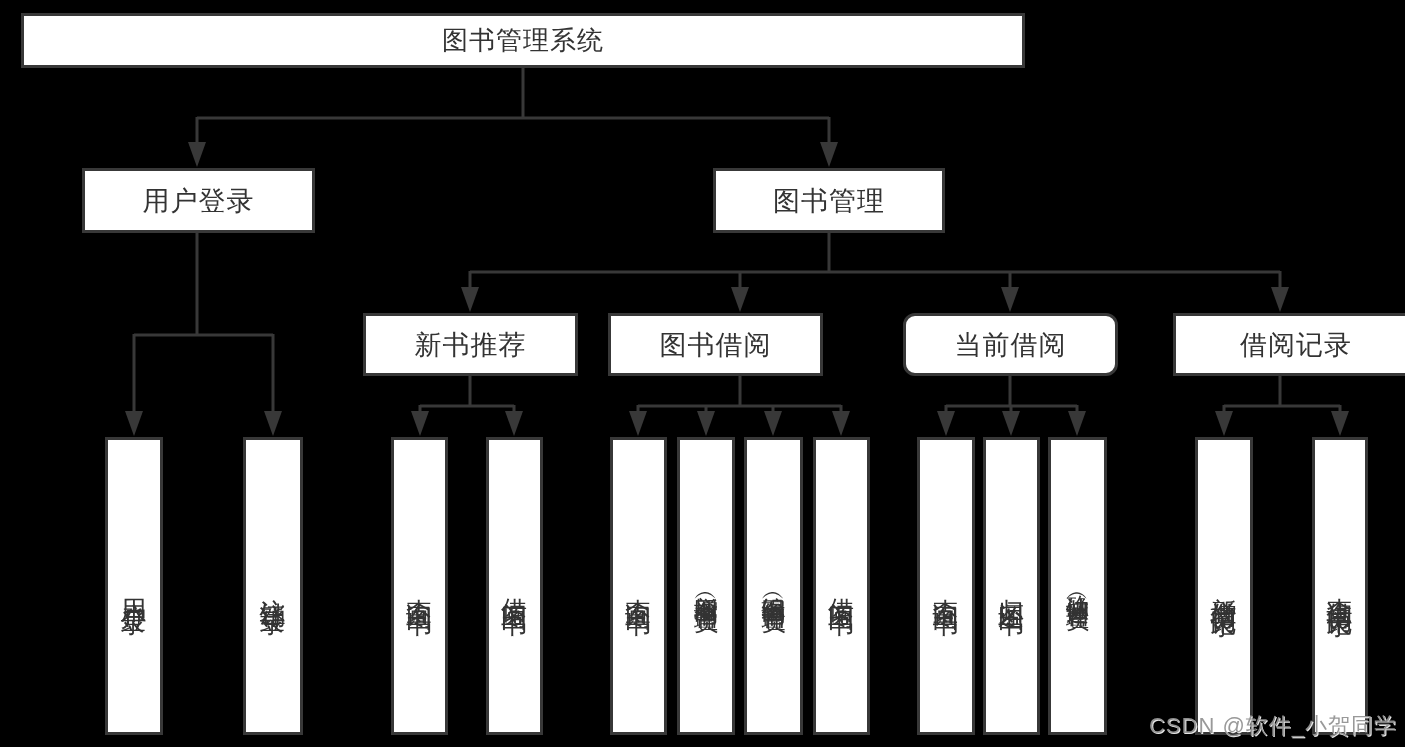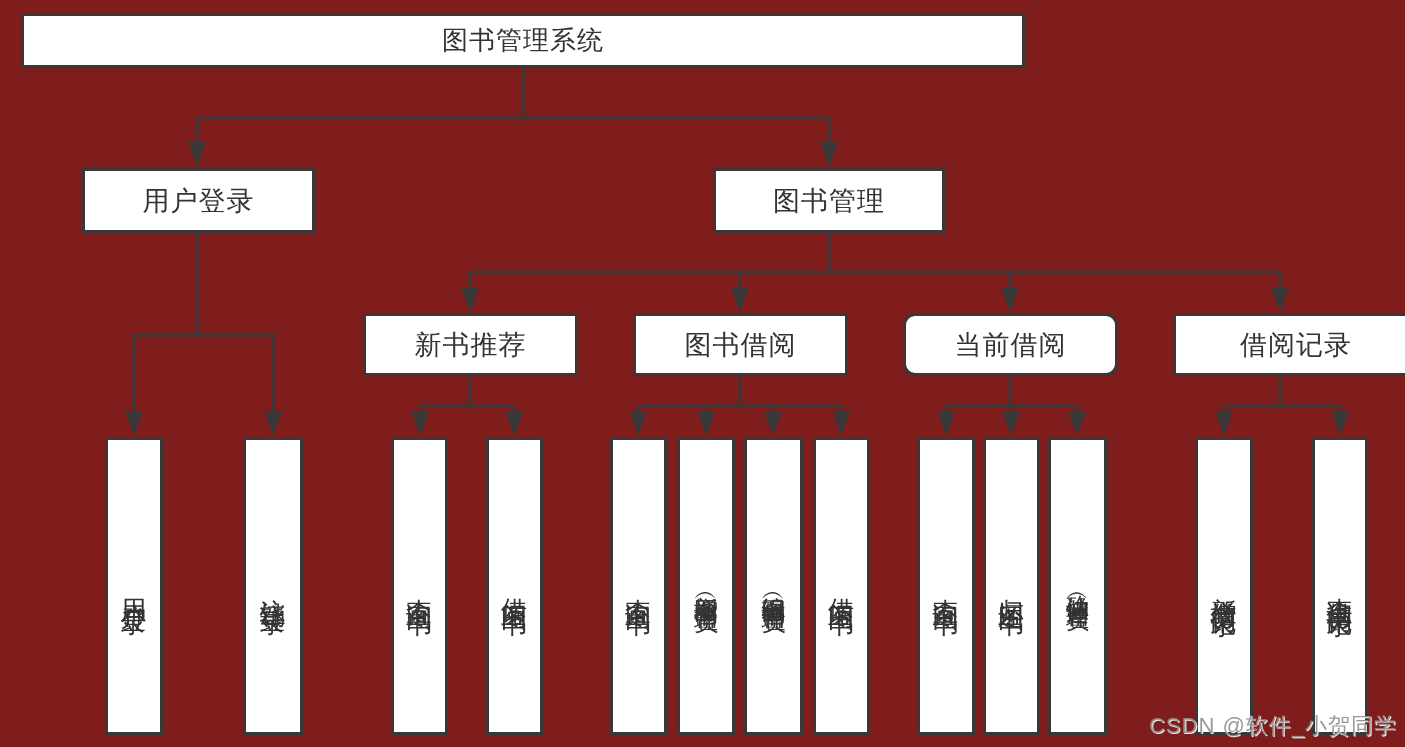--- a/index.html
+++ b/index.html
@@ -7,7 +7,7 @@
     position: relative;
     width: 1405px;
     height: 747px;
-    background: #7f1d1d;
+    background: #000000;
     font-family: "Liberation Sans", "DejaVu Sans", sans-serif;
     overflow: hidden;
   }

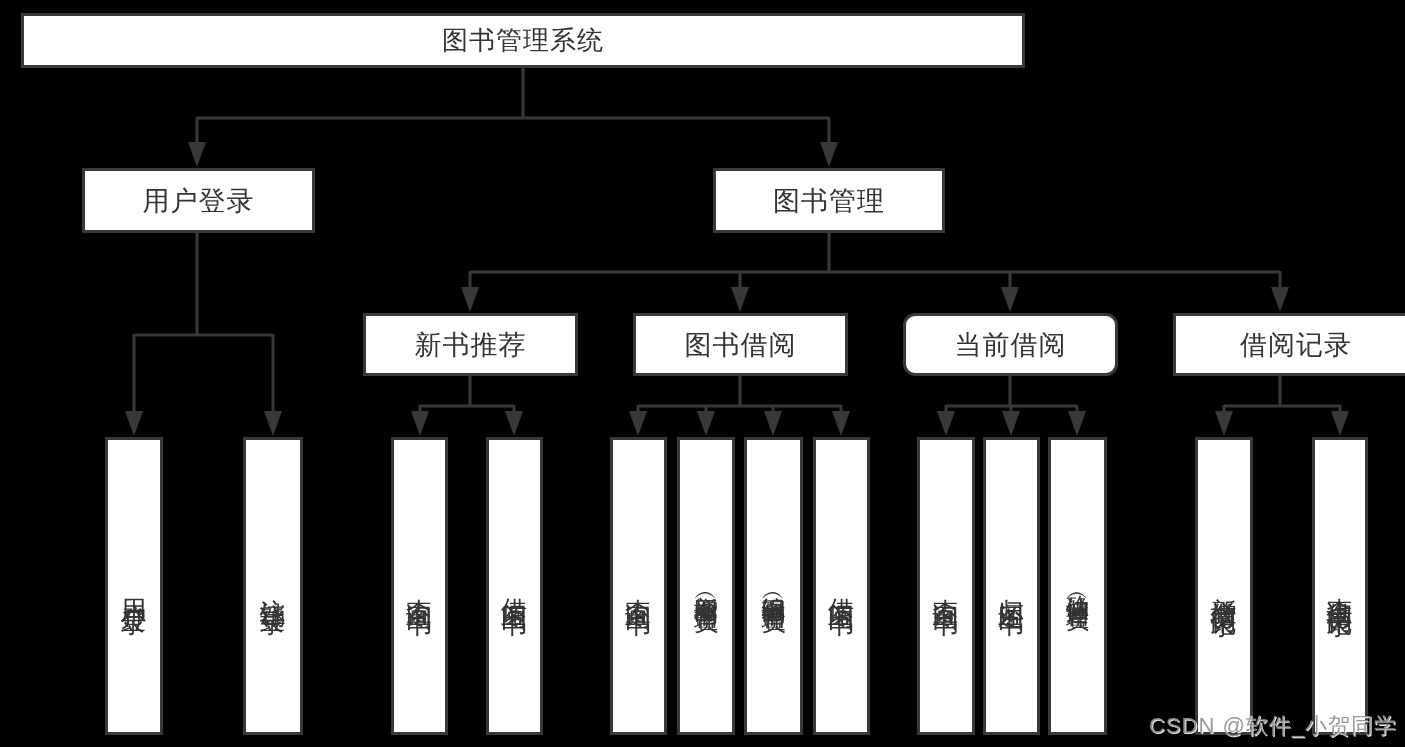--- a/index.html
+++ b/index.html
@@ -111,7 +111,7 @@
   <div class="box" style="left:363px; top:313px; width:215px; height:63px;">
     <span class="h-label">新书推荐</span>
   </div>
-  <div class="box" style="left:633px; top:313px; width:215px; height:63px;">
+  <div class="box" style="left:608px; top:313px; width:215px; height:63px;">
     <span class="h-label">图书借阅</span>
   </div>
   <div class="box" style="left:903px; top:313px; width:215px; height:63px;border-radius:12px;">

